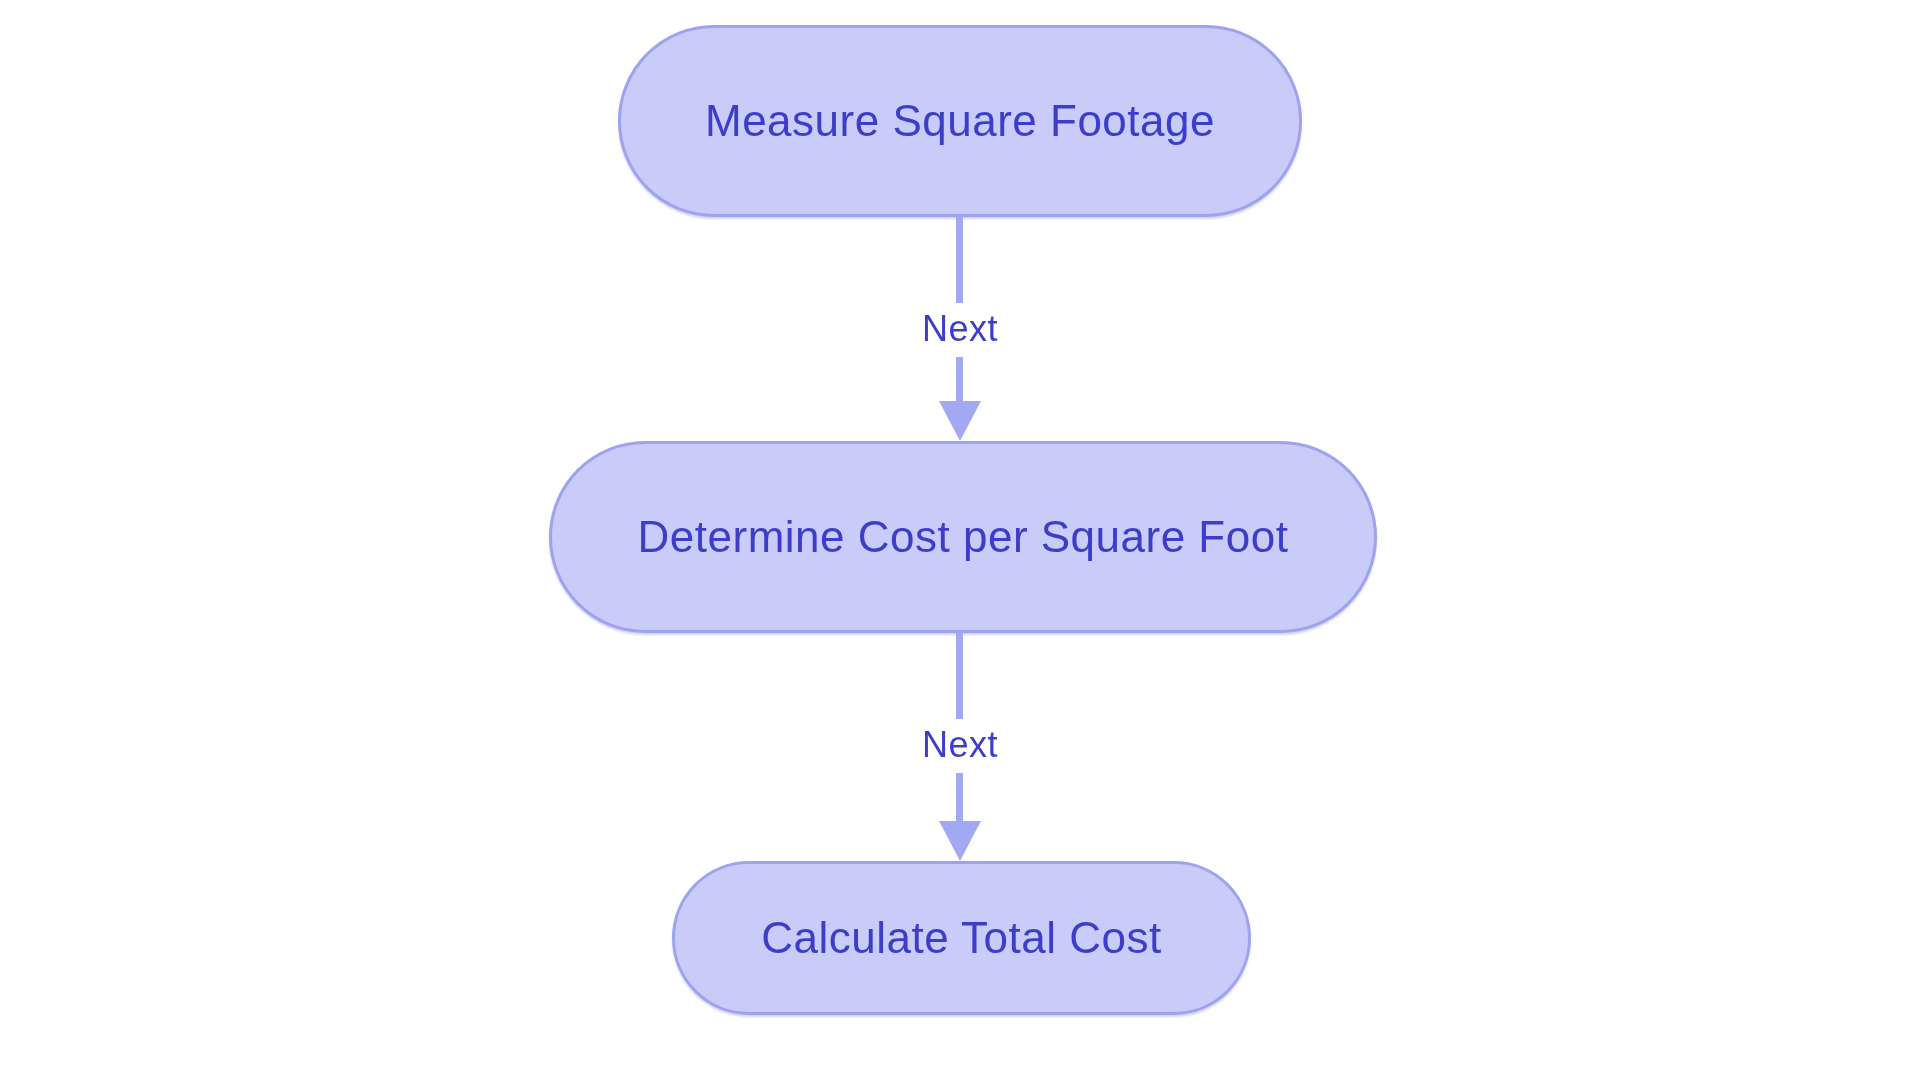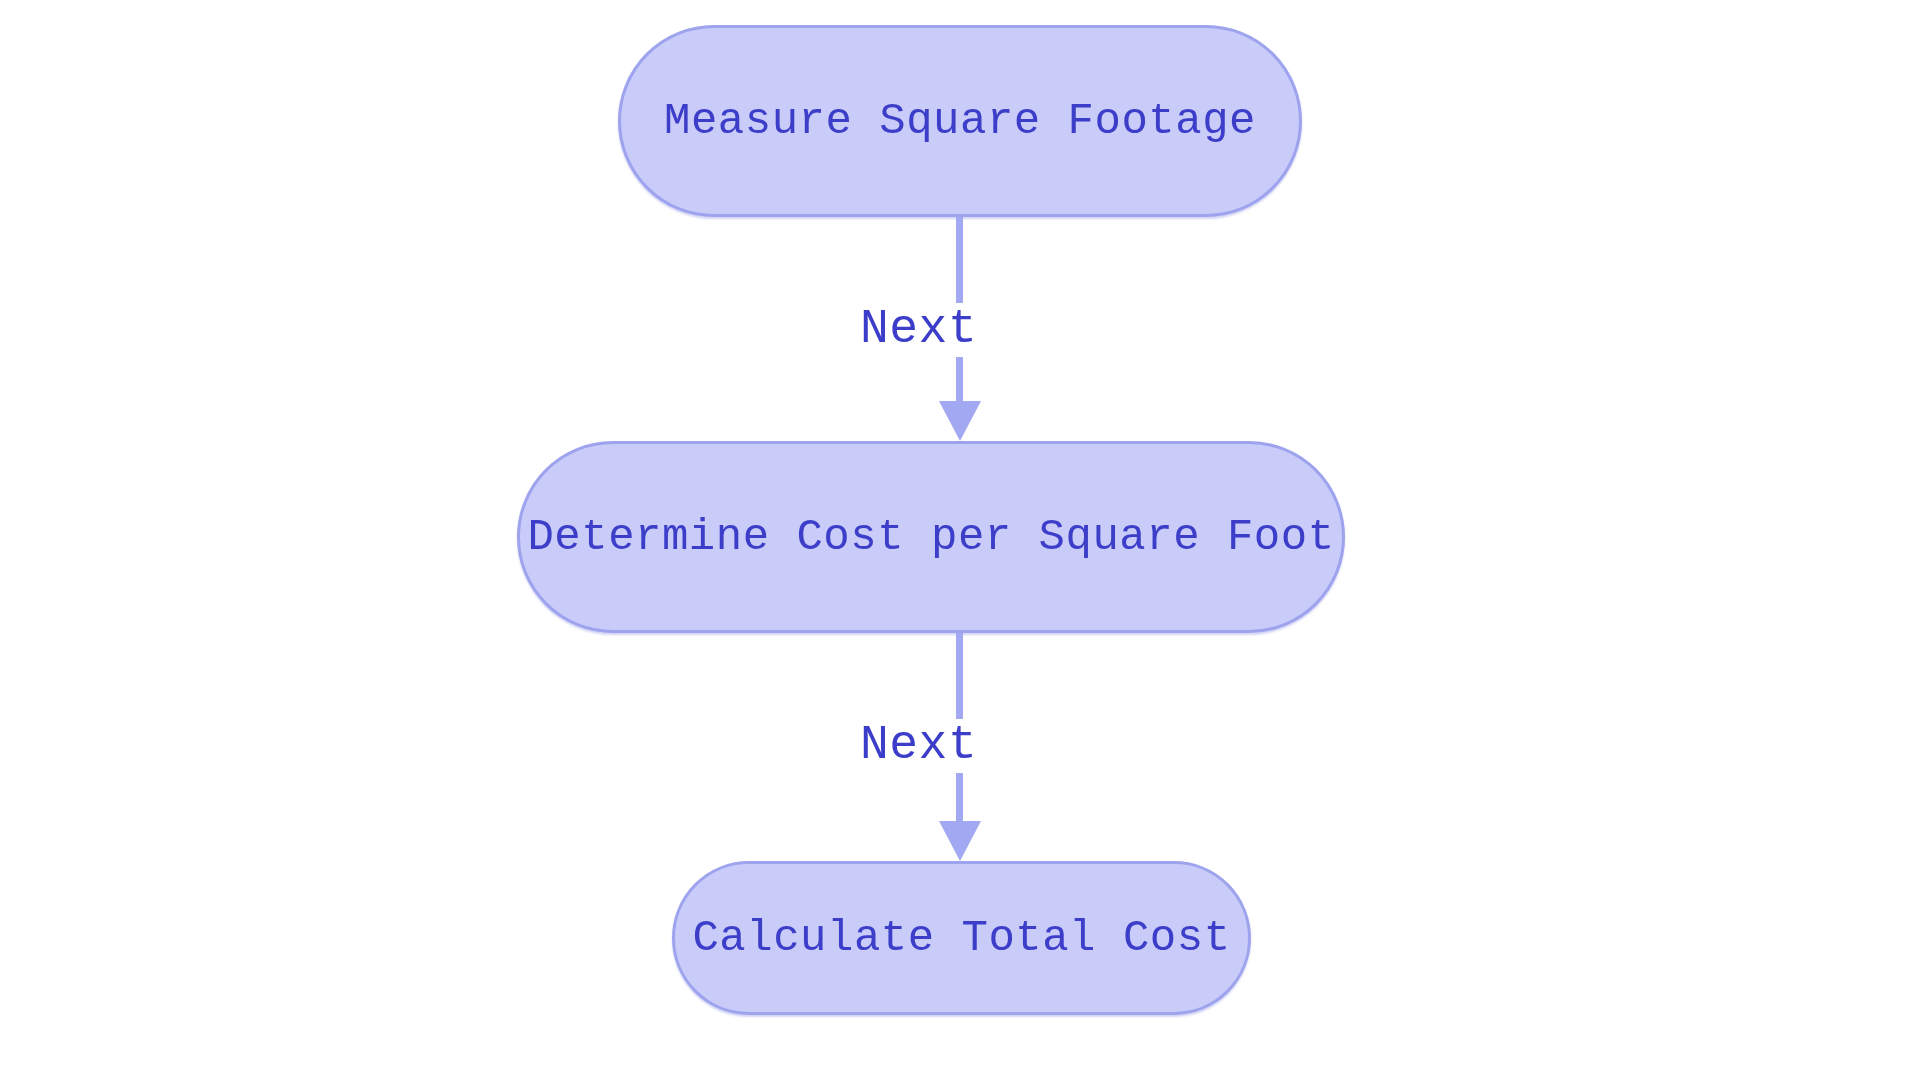--- a/index.html
+++ b/index.html
@@ -12,7 +12,7 @@
     width: 1920px;
     height: 1083px;
     background: var(--background, #ffffff);
-    font-family: Liberation Mono, monospace;
+    font-family: Liberation Sans, sans-serif;
     overflow: hidden;
   }
   .node {

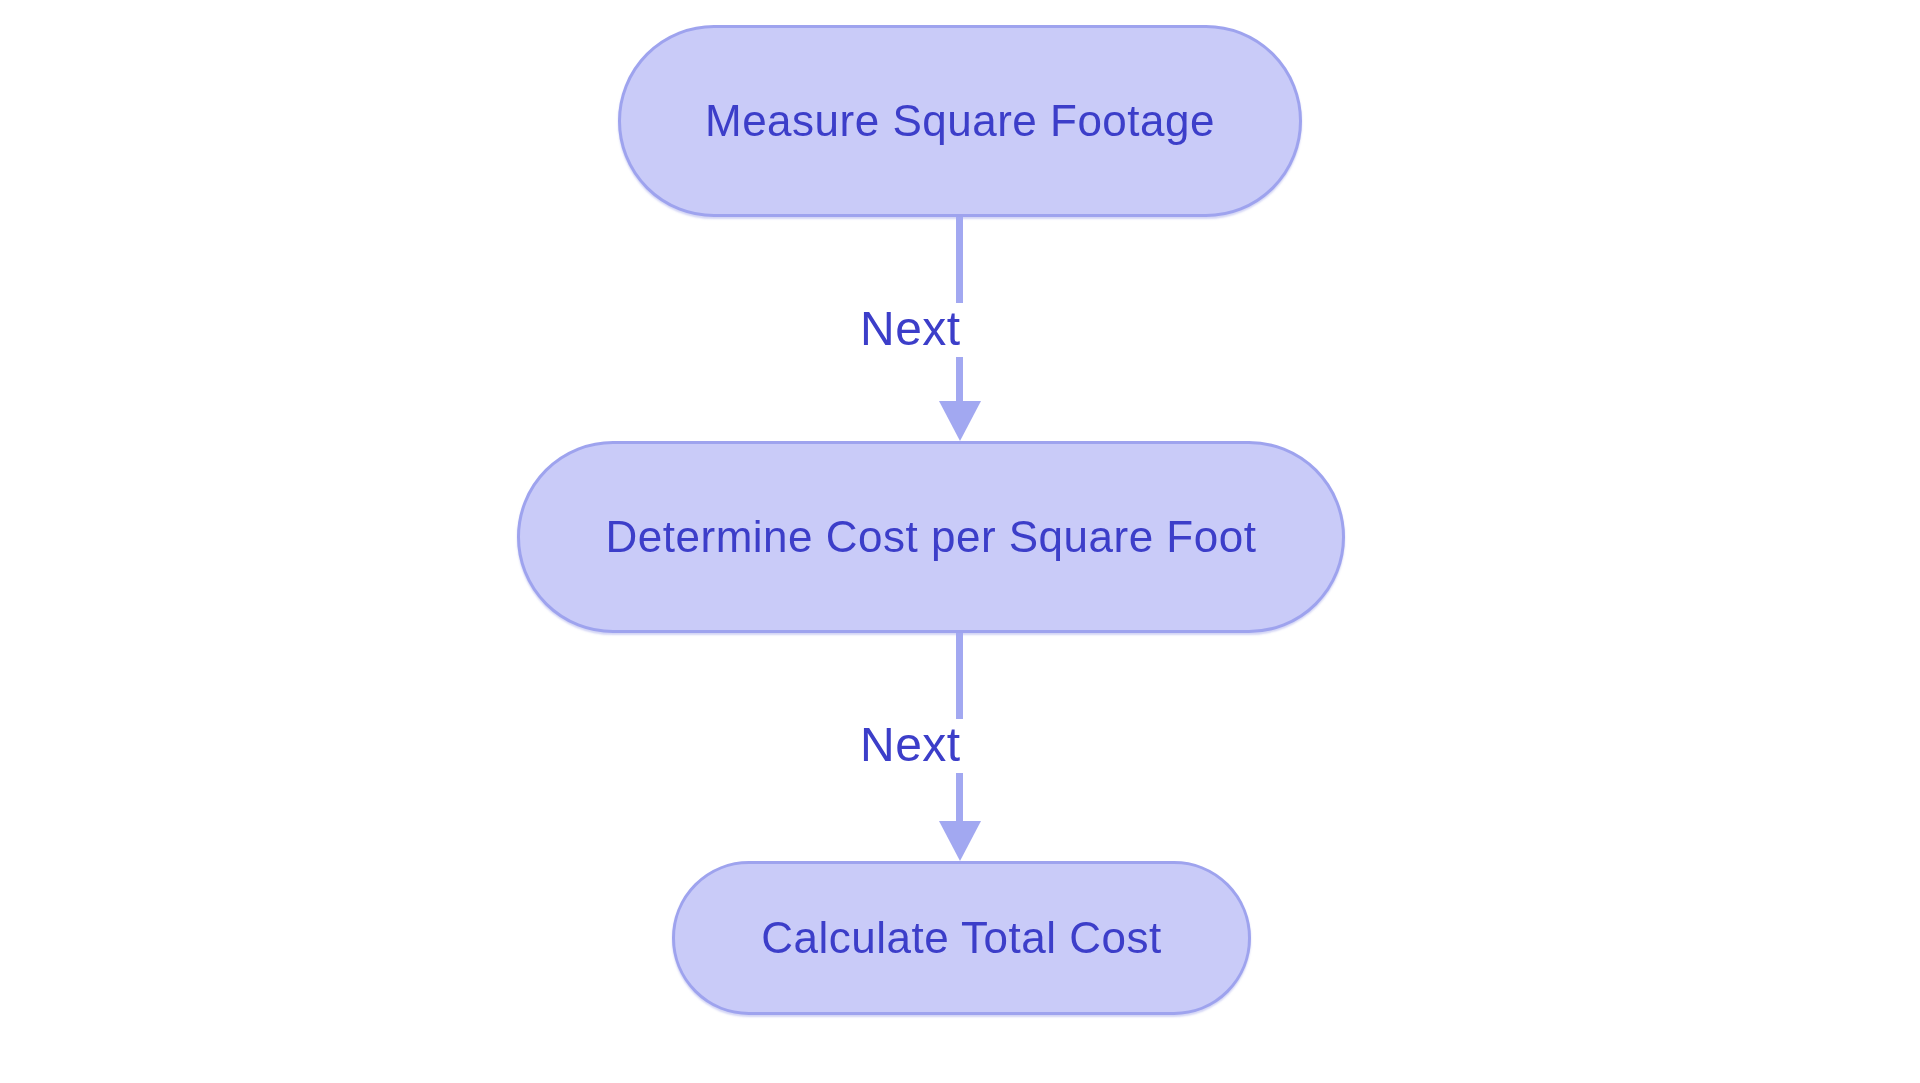--- a/index.html
+++ b/index.html
@@ -40,9 +40,9 @@
   .edge-label {
     position: absolute;
     width: 200px;
-    text-align: left;
+    text-align: center;
     line-height: 56px;
-    font-size: 48px;
+    font-size: 36px;
     color: var(--edge-label-text, #3c3ec9);
     letter-spacing: 0.5px;
   }

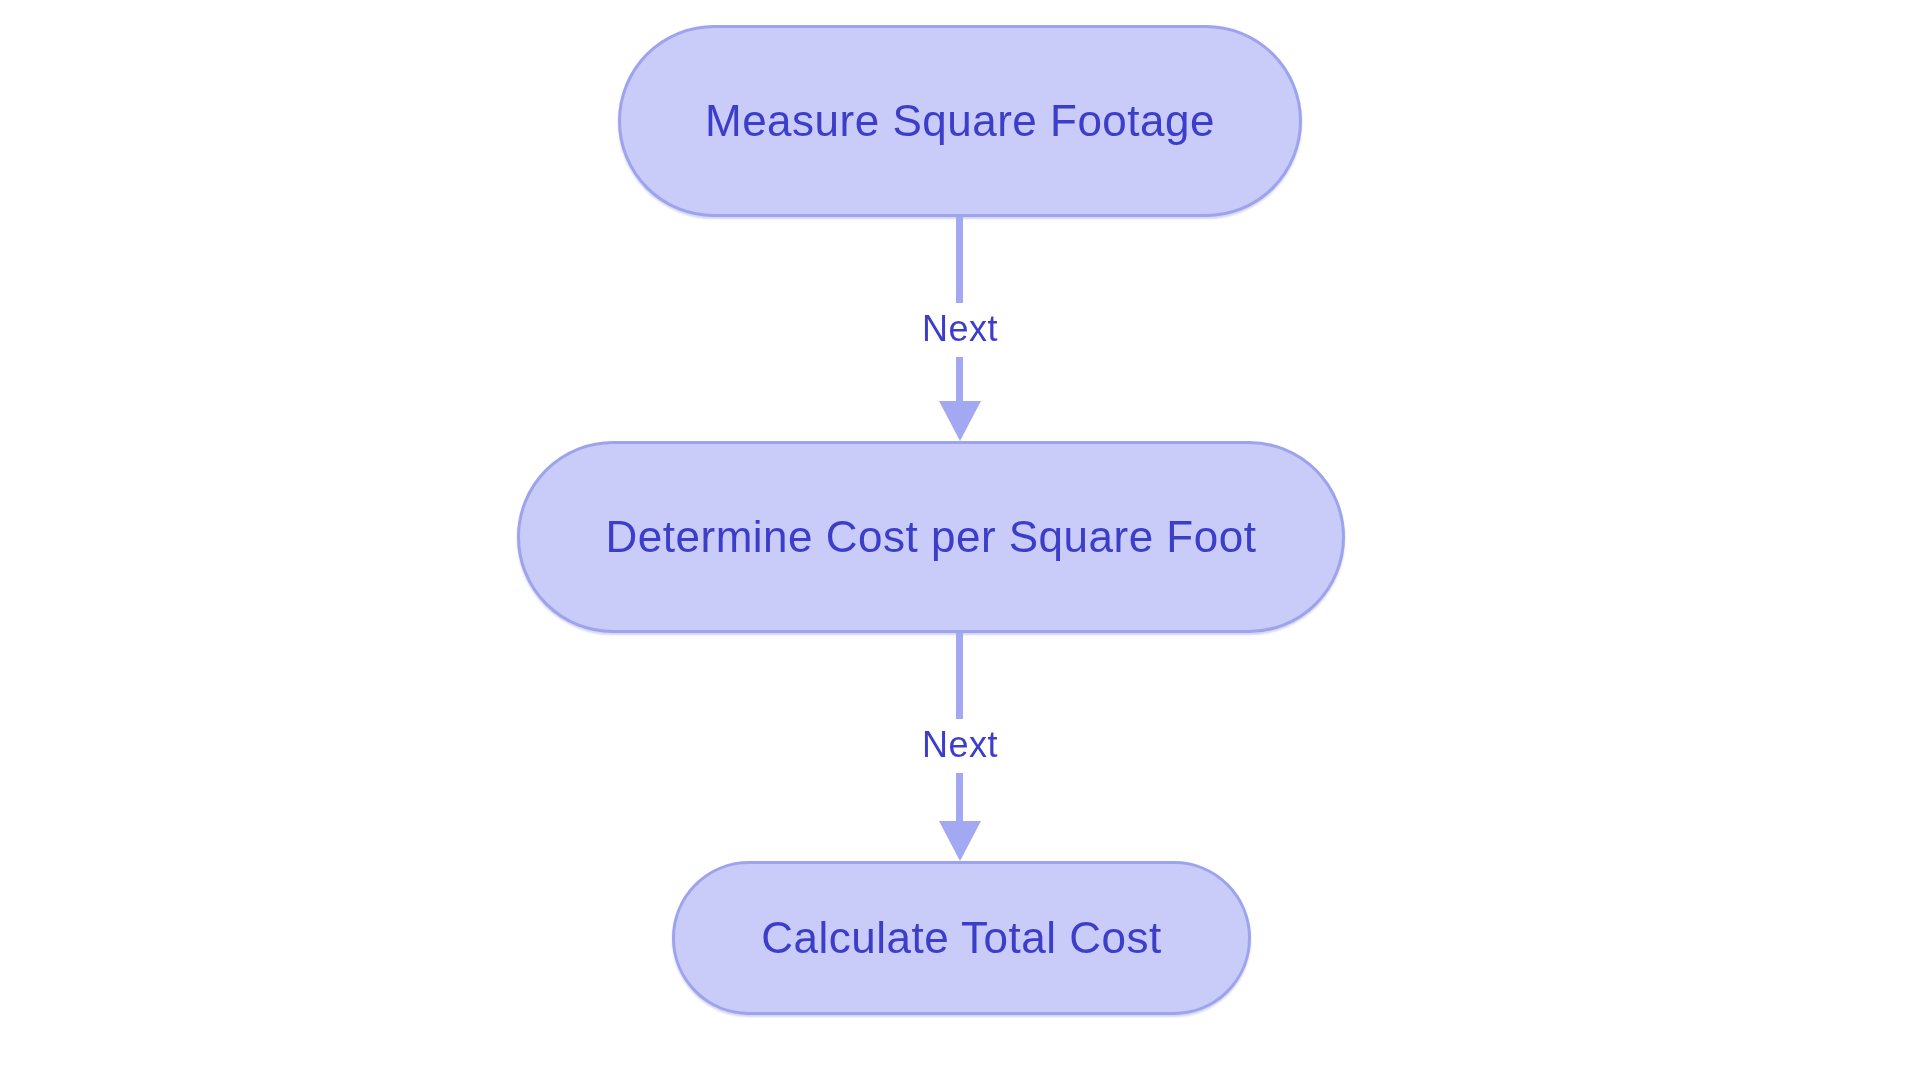--- a/index.html
+++ b/index.html
@@ -71,7 +71,7 @@
     <div class="arrowhead" style="left:939px; top:401px;"></div>
   </div>
 
-  <div class="node" style="left:517px; top:441px; width:828px; height:192px;">
+  <div class="node" style="left:549px; top:441px; width:828px; height:192px;">
     <span class="node-label">Determine Cost per Square Foot</span>
   </div>
 

